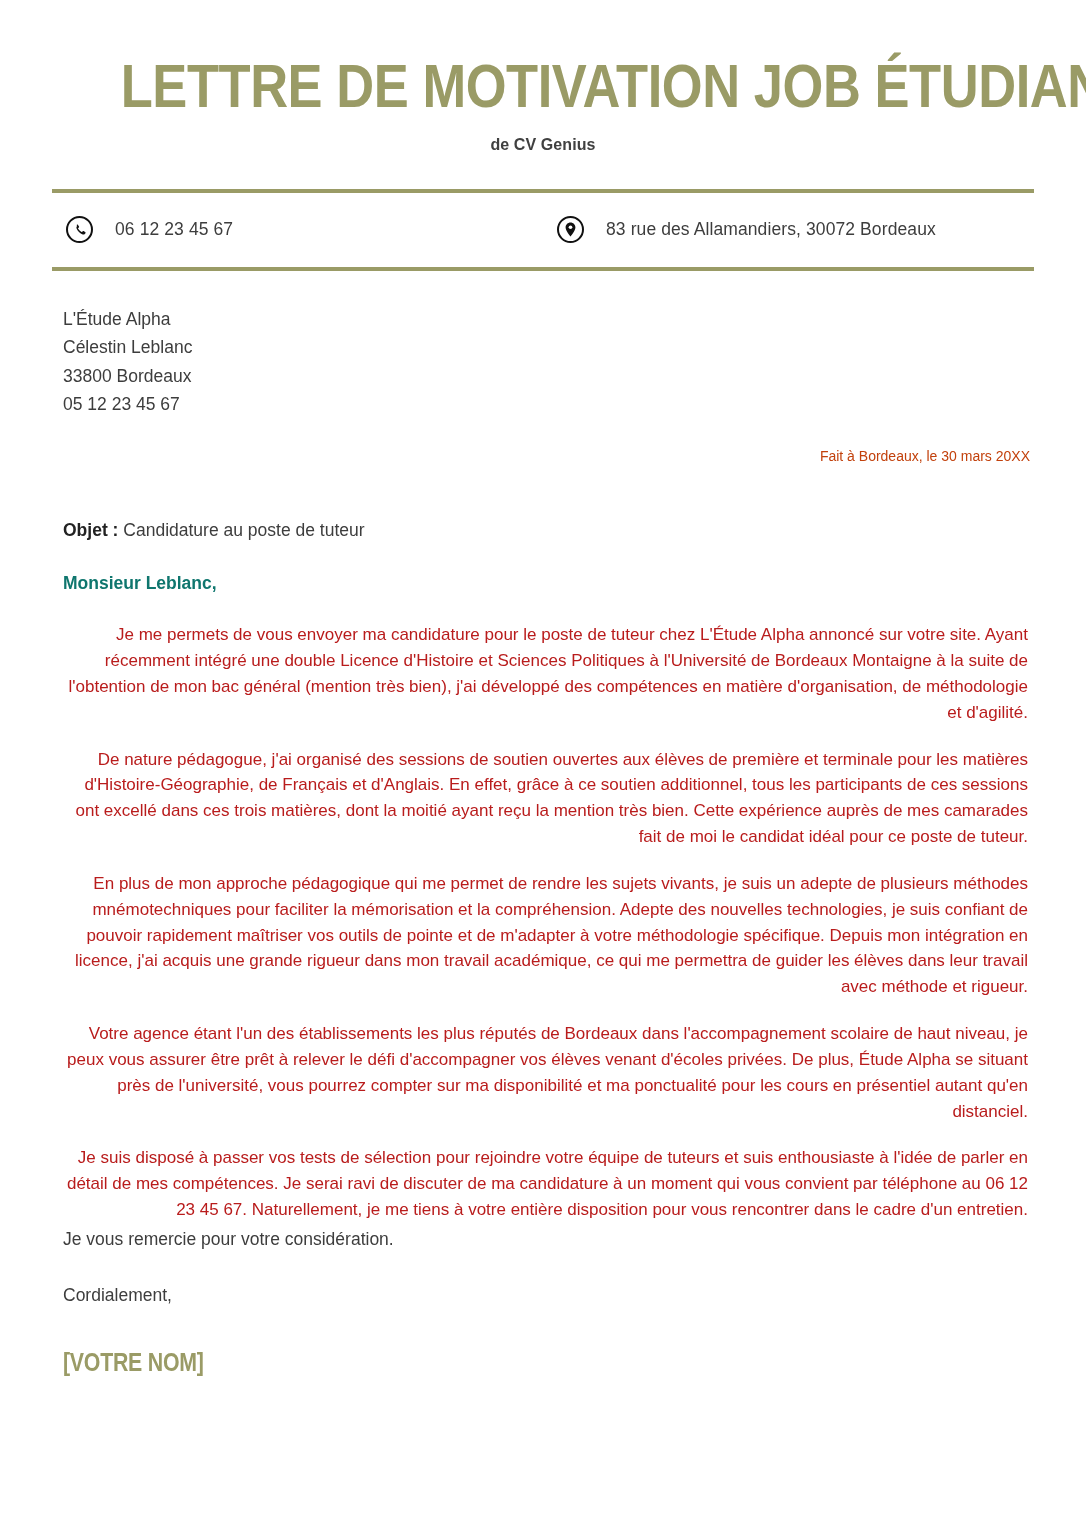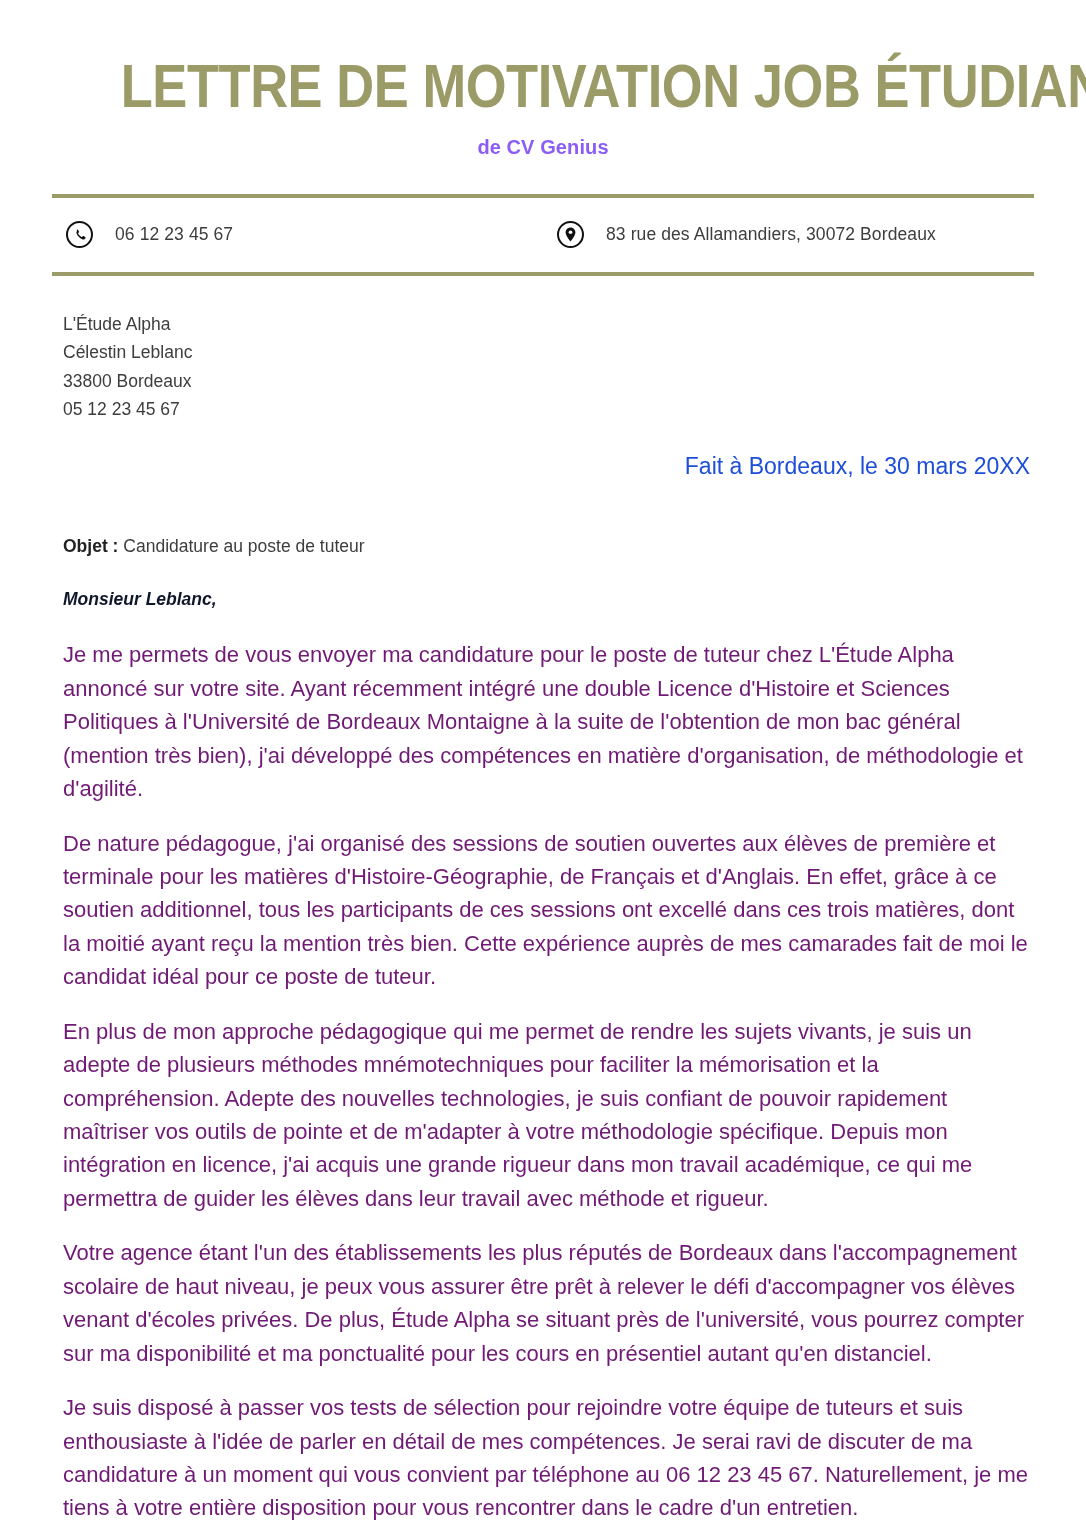--- a/index.html
+++ b/index.html
@@ -44,9 +44,9 @@
 
   .doc-subtitle {
     margin-top: 20px;
-    font-size: 20px;
-    font-weight: 700;
-    color: #8b5cf6;
+    font-size: 16px;
+    font-weight: 700;
+    color: #404040;
     letter-spacing: 0.1px;
   }
 

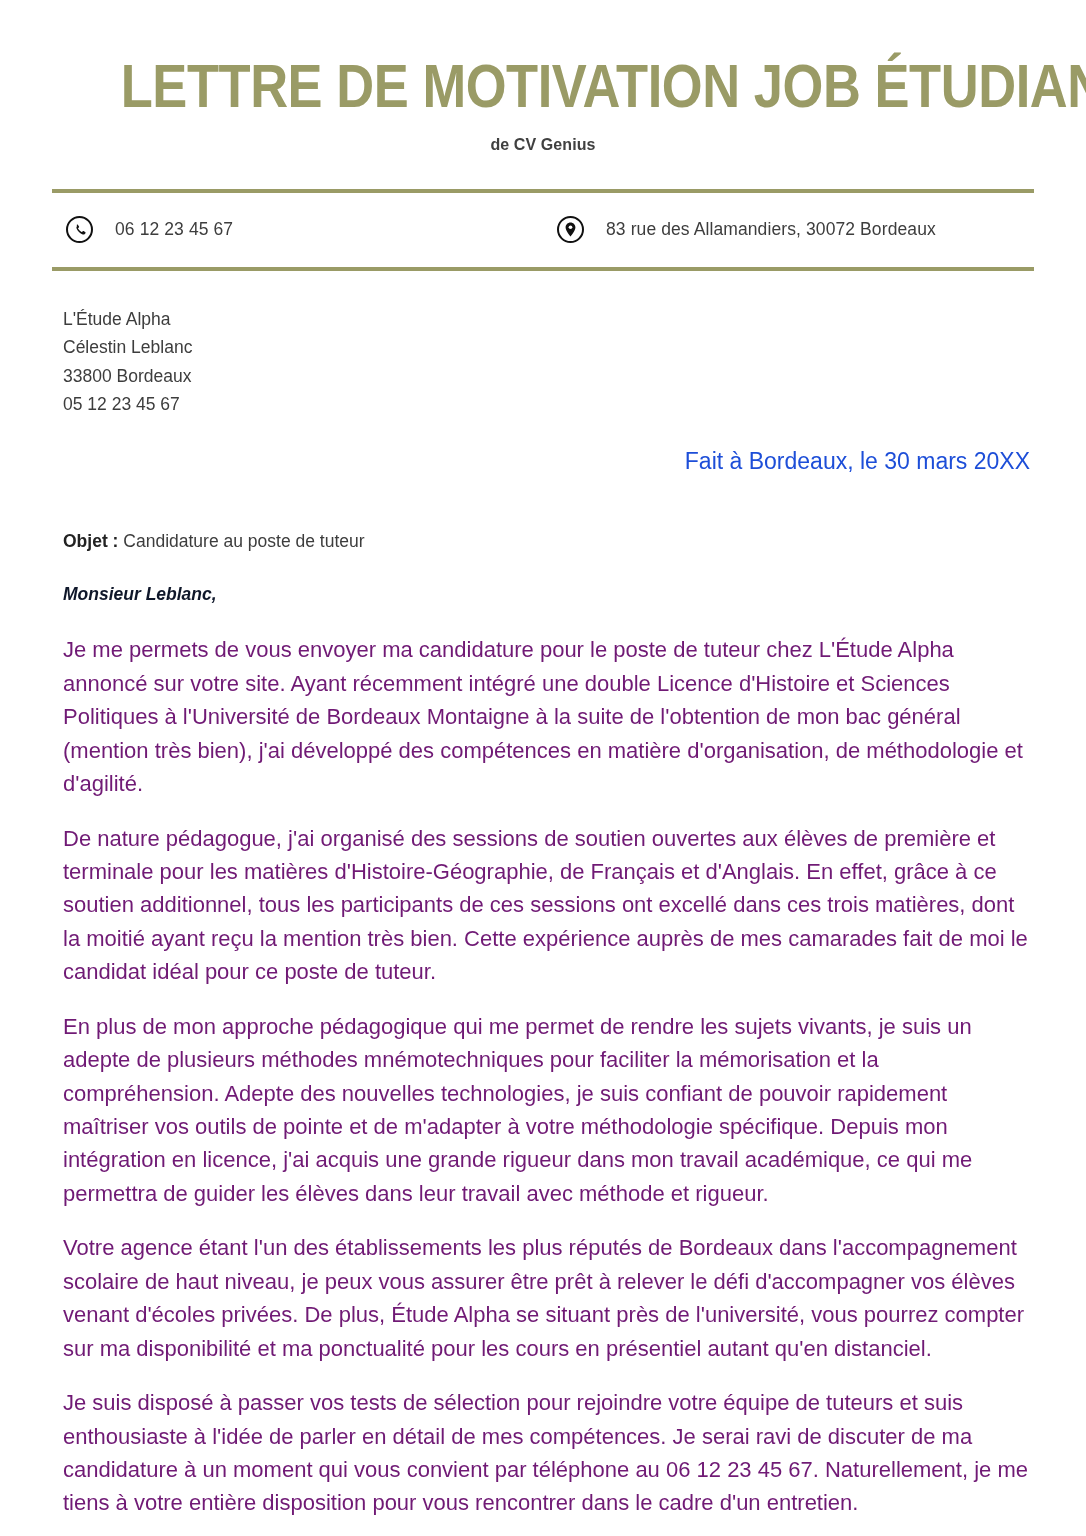--- a/index.html
+++ b/index.html
@@ -123,8 +123,8 @@
   .date-line {
     margin-top: 30px;
     text-align: right;
-    font-size: 23px;
-    color: #1d4ed8;
+    font-size: 14px;
+    color: #c2410c;
     padding-right: 4px;
   }
 

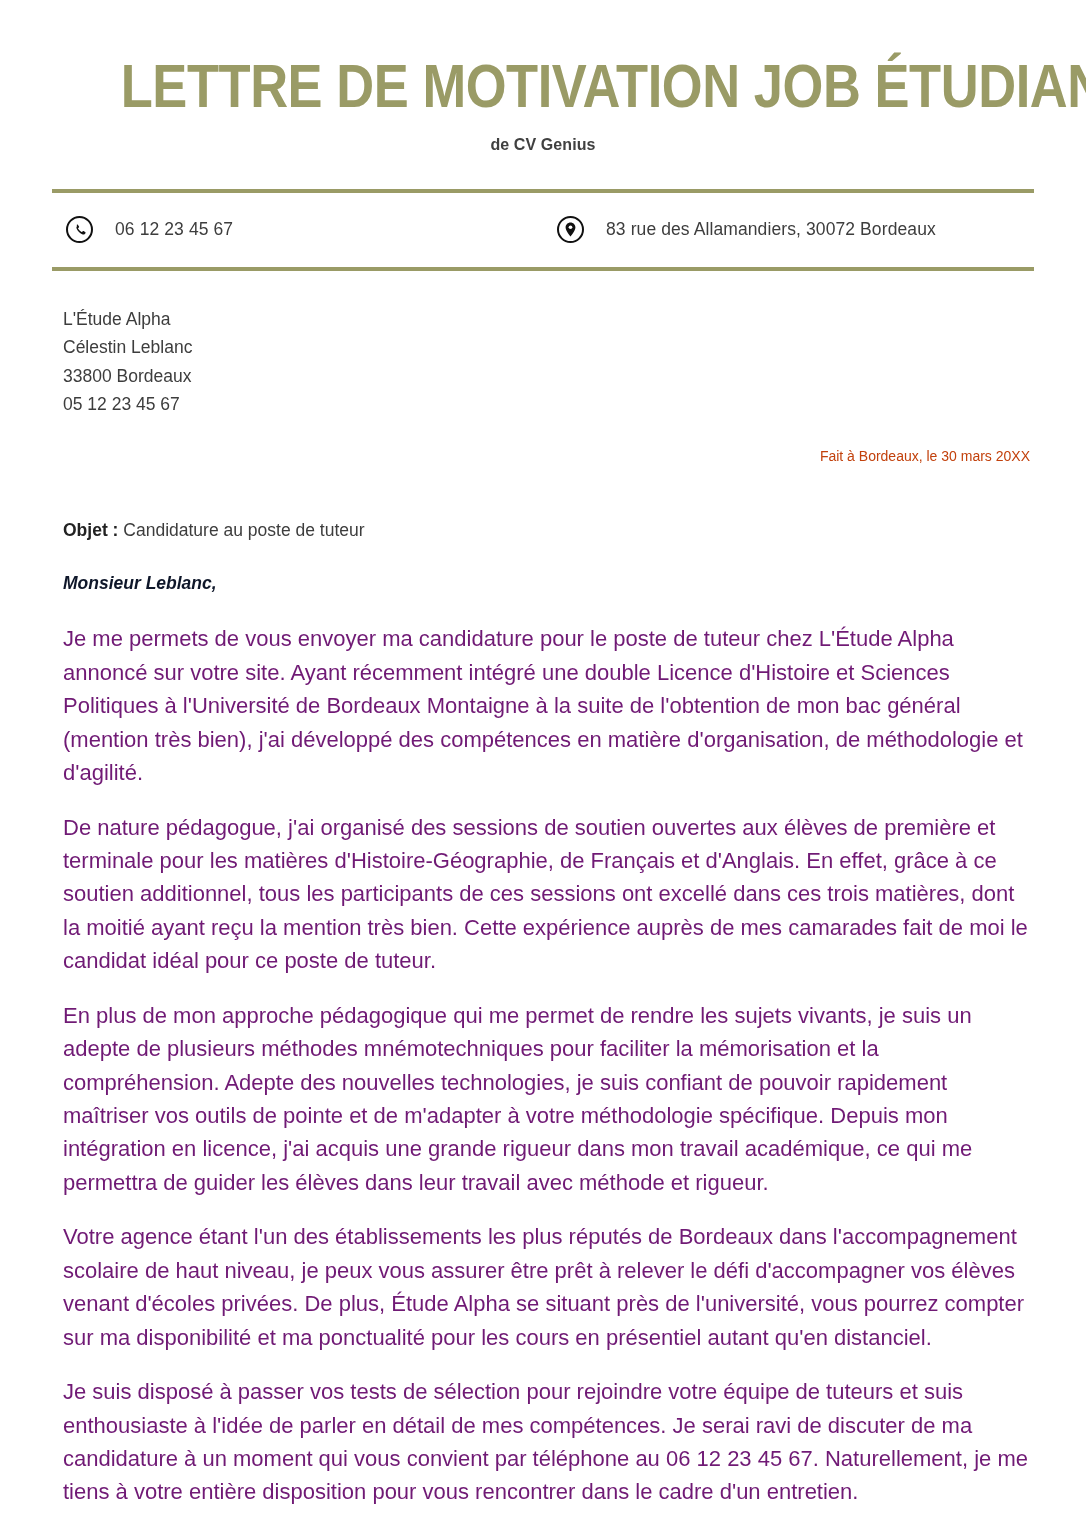--- a/index.html
+++ b/index.html
@@ -146,8 +146,7 @@
     margin-left: 11px;
     font-size: 17.5px;
     font-weight: 700;
-    color: #0f172a;
-    font-style: italic;
+    color: #0f766e;
   }
 
   

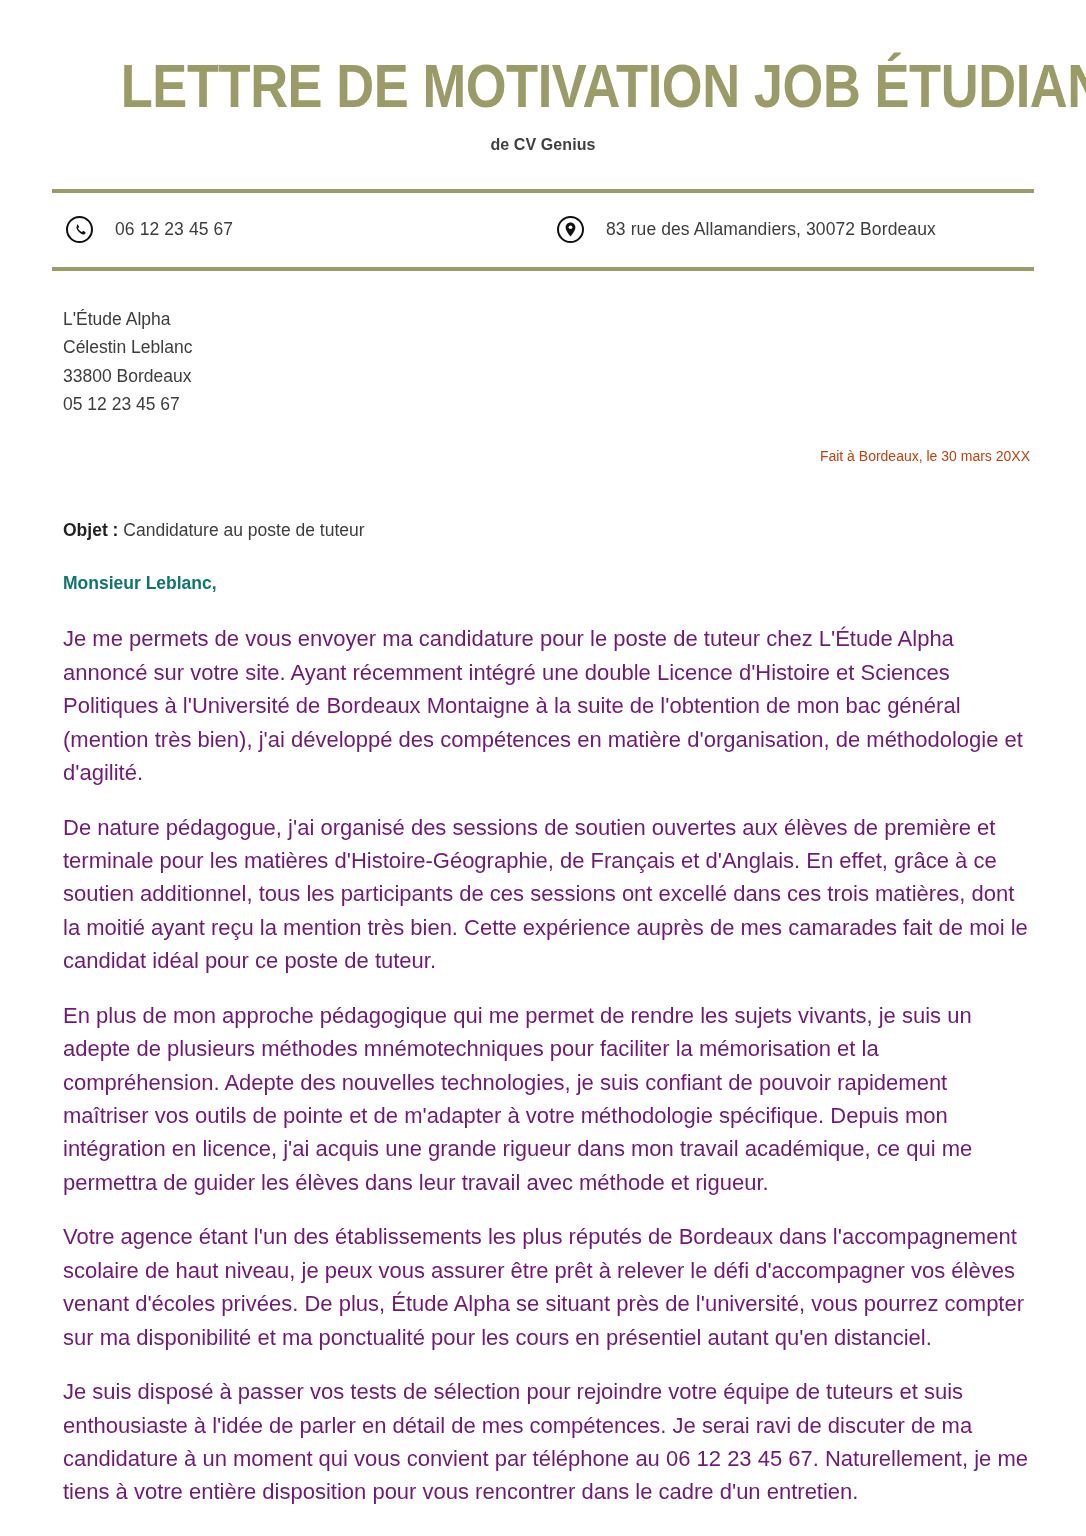--- a/index.html
+++ b/index.html
@@ -157,11 +157,11 @@
   }
 
   .body-copy p {
-    font-size: 22px;
+    font-size: 17px;
     line-height: 1.52;
-    color: #701a75;
+    color: #b91c1c;
     margin-bottom: 21px;
-    text-align: left;
+    text-align: right;
   }
   .body-copy p:last-child { margin-bottom: 0; }
 

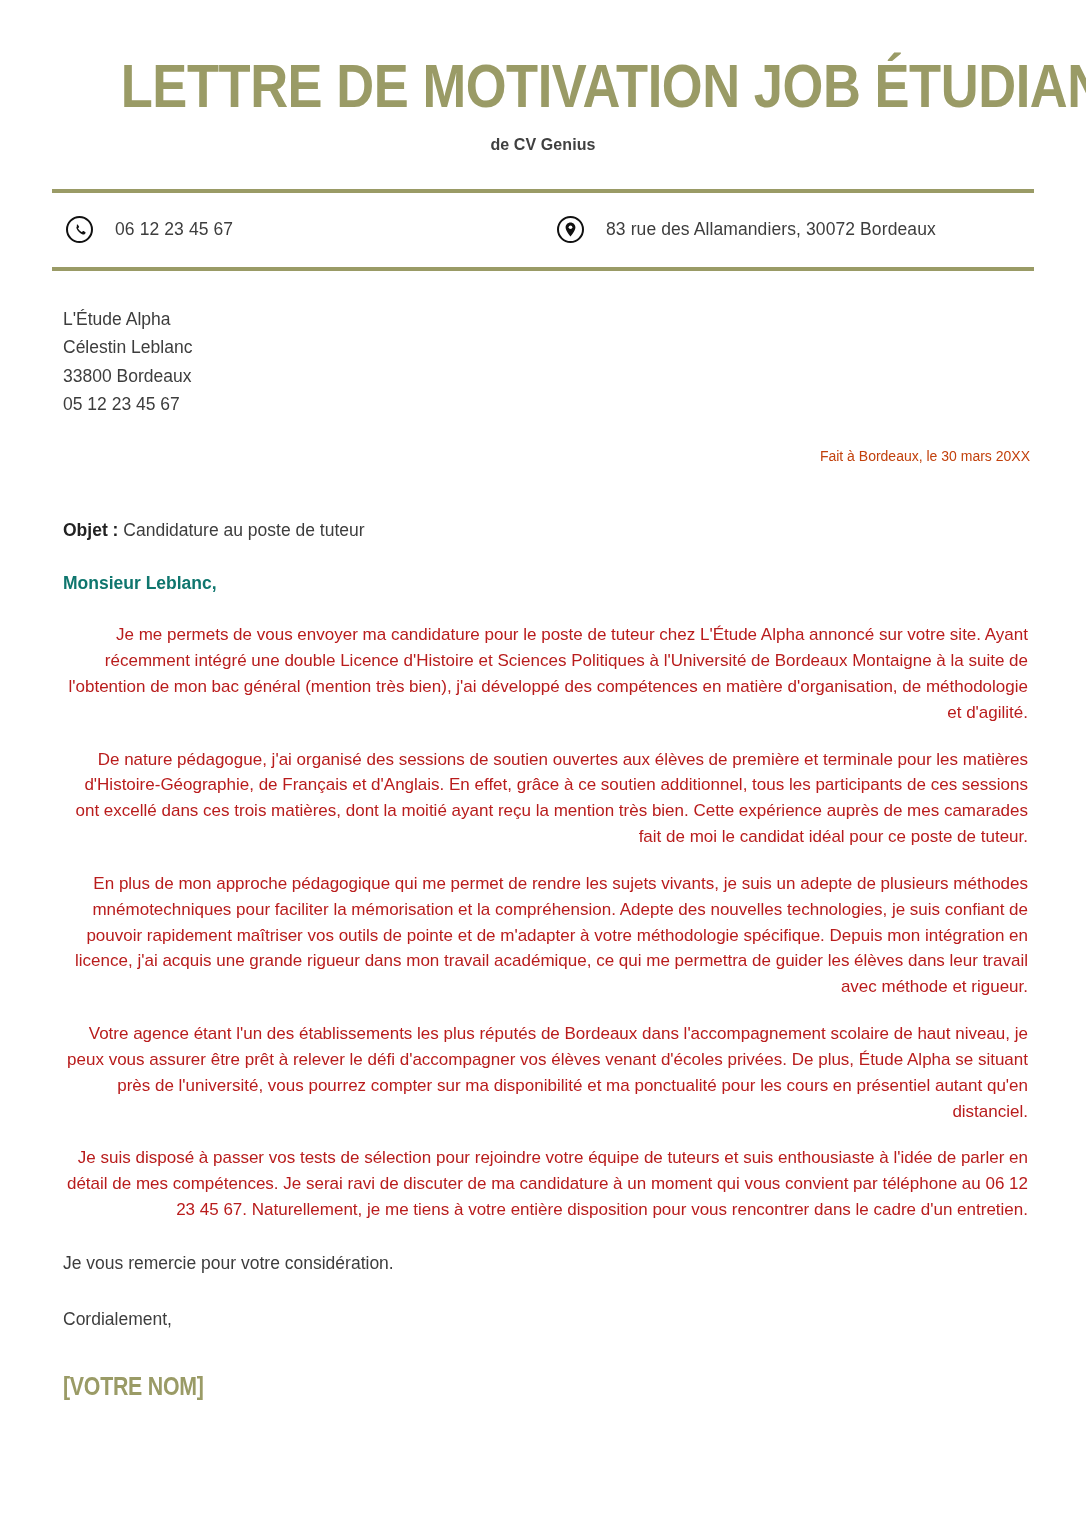--- a/index.html
+++ b/index.html
@@ -167,7 +167,7 @@
 
   
   .closing {
-    margin-top: 27px;
+    margin-top: 3px;
     margin-left: 11px;
     font-size: 17.5px;
     line-height: 1.52;

